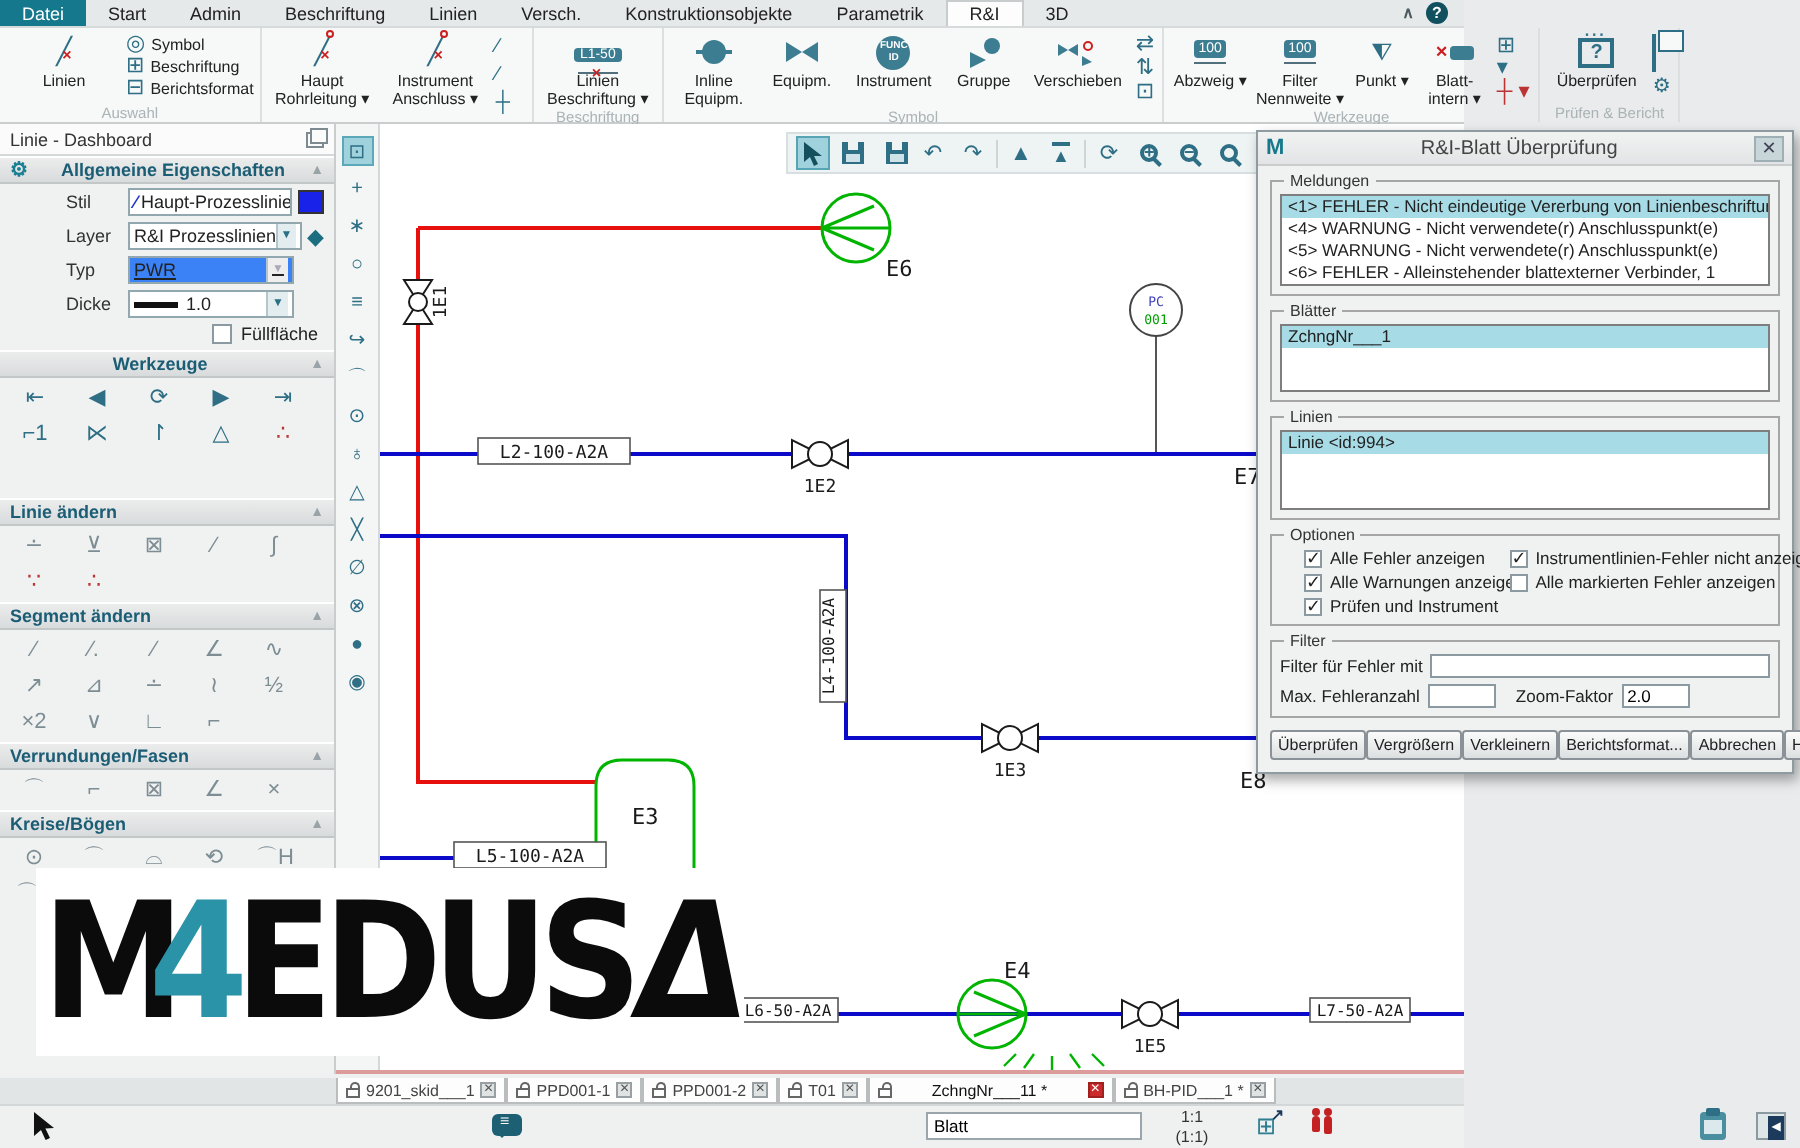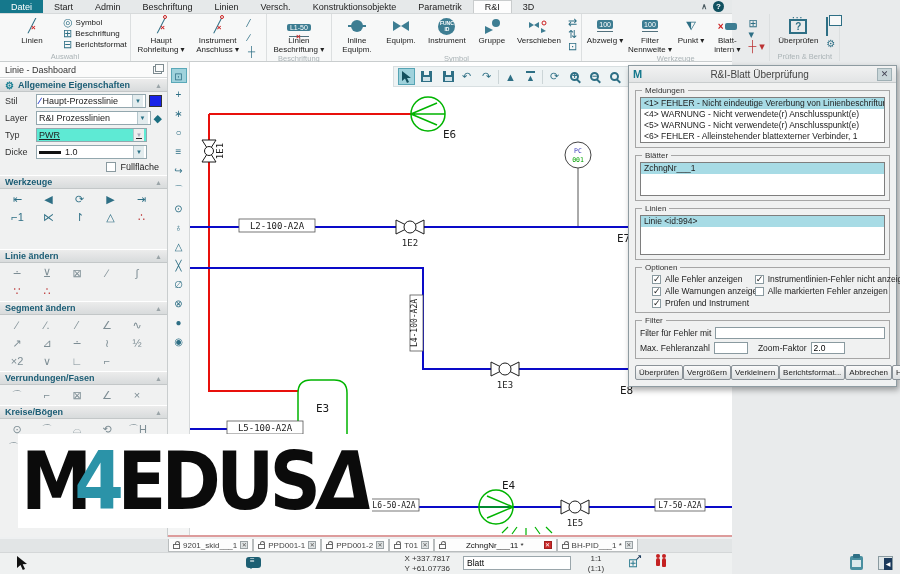--- a/index.html
+++ b/index.html
@@ -52,7 +52,7 @@
   .sb-header { height:14px; background:linear-gradient(#ececec,#d8dbdc); border-top:1px solid #fff; border-bottom:1px solid #c3c7c8; display:flex; align-items:center; padding:0 5px; font-weight:bold; color:#1b5d75; font-size:9px; }
   .sb-header .hgear { color:#1b7f93; margin-right:4px; font-size:10px; }
   .sb-header .hcol { margin-left:auto; color:#9aa4a8; font-size:7px; }
-  .sb-header .htxt { flex:1; text-align:left; }
+  .sb-header .htxt { flex:1; text-align:center; }
   .prow { display:flex; align-items:center; gap:3px; padding:2px 5px 1px 5px; }
   .plabel { width:28px; color:#333; }
   .combo { display:flex; align-items:center; background:#fff; border:1px solid #93a7ae; height:14px; font-size:9px; padding:0 2px; flex:1; overflow:hidden; white-space:nowrap; }

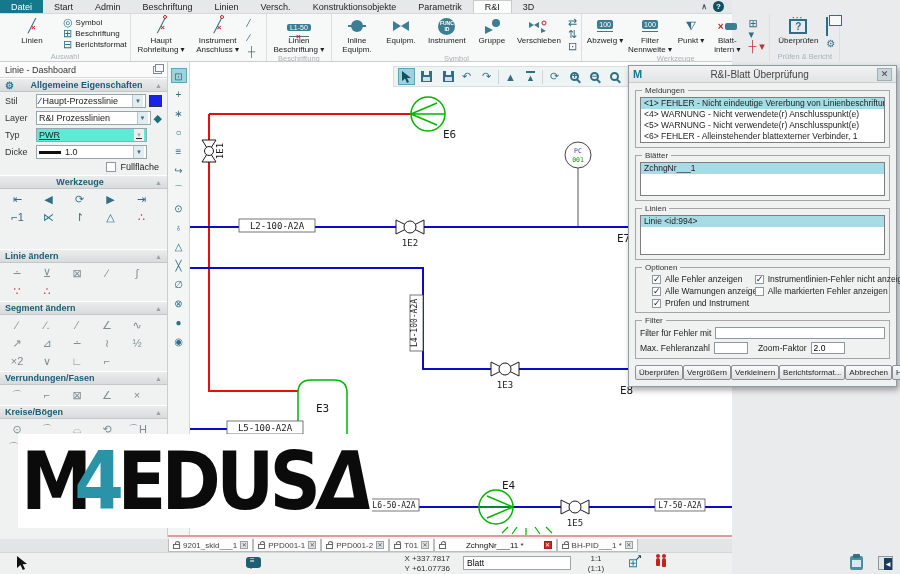--- a/index.html
+++ b/index.html
@@ -54,7 +54,7 @@
   .sb-header .hcol { margin-left:auto; color:#9aa4a8; font-size:7px; }
   .sb-header .htxt { flex:1; text-align:center; }
   .prow { display:flex; align-items:center; gap:3px; padding:2px 5px 1px 5px; }
-  .plabel { width:28px; color:#333; }
+  .plabel { width:28px; color:#333;margin-left:28px; }
   .combo { display:flex; align-items:center; background:#fff; border:1px solid #93a7ae; height:14px; font-size:9px; padding:0 2px; flex:1; overflow:hidden; white-space:nowrap; }
   .combo.disabled { background:#5eead4;text-decoration:underline; }
   .combo .arrow { margin-left:auto; width:11px; background:#e3ecee; border-left:1px solid #b4c6cc; color:#2a7186; font-size:6px; text-align:center; line-height:12px; }

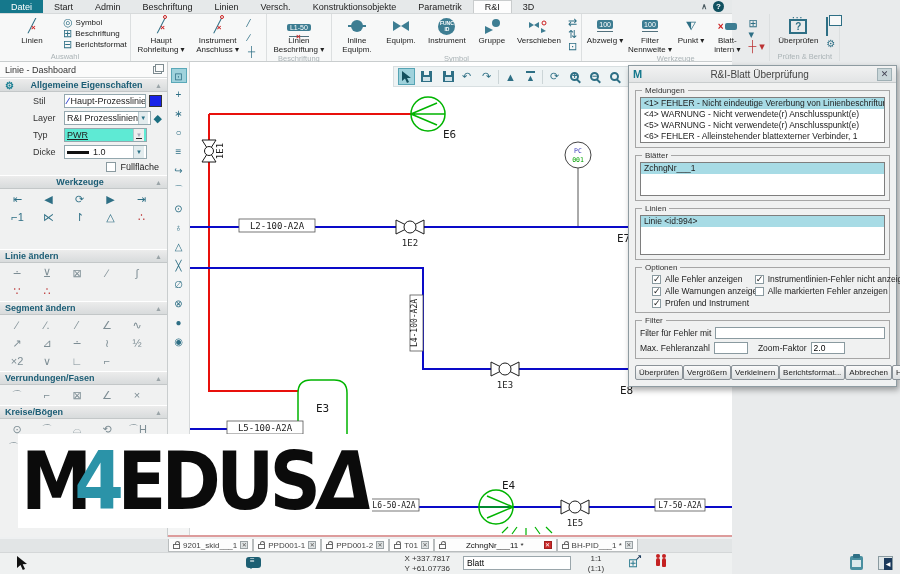--- a/index.html
+++ b/index.html
@@ -56,7 +56,7 @@
   .prow { display:flex; align-items:center; gap:3px; padding:2px 5px 1px 5px; }
   .plabel { width:28px; color:#333;margin-left:28px; }
   .combo { display:flex; align-items:center; background:#fff; border:1px solid #93a7ae; height:14px; font-size:9px; padding:0 2px; flex:1; overflow:hidden; white-space:nowrap; }
-  .combo.disabled { background:#5eead4;text-decoration:underline; }
+  .combo.disabled { background:#3b82f6;text-decoration:underline; }
   .combo .arrow { margin-left:auto; width:11px; background:#e3ecee; border-left:1px solid #b4c6cc; color:#2a7186; font-size:6px; text-align:center; line-height:12px; }
   .combo.disabled .arrow { color:#aab; background:#eee; }
   .combo .slash { color:#2233cc; margin-right:2px; font-weight:bold; }

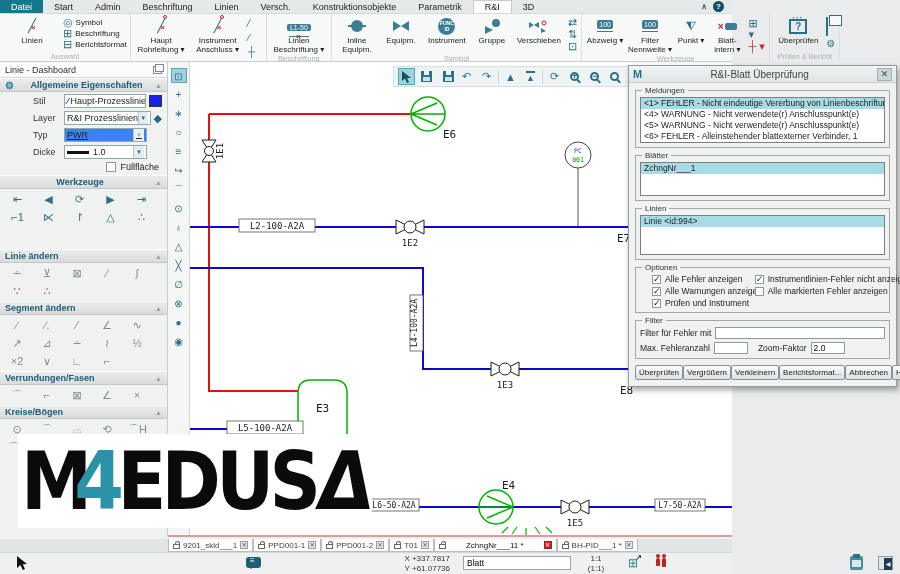--- a/index.html
+++ b/index.html
@@ -787,10 +787,6 @@
         </svg>
     </span>
     <span class="bubble"></span>
-    <div class="coords">
-      <div>X +337.7817</div>
-      <div>Y +61.07736</div>
-    </div>
     <input class="blatt-field" value="Blatt" style="">
     <div class="scale">
       <div>1:1</div>

